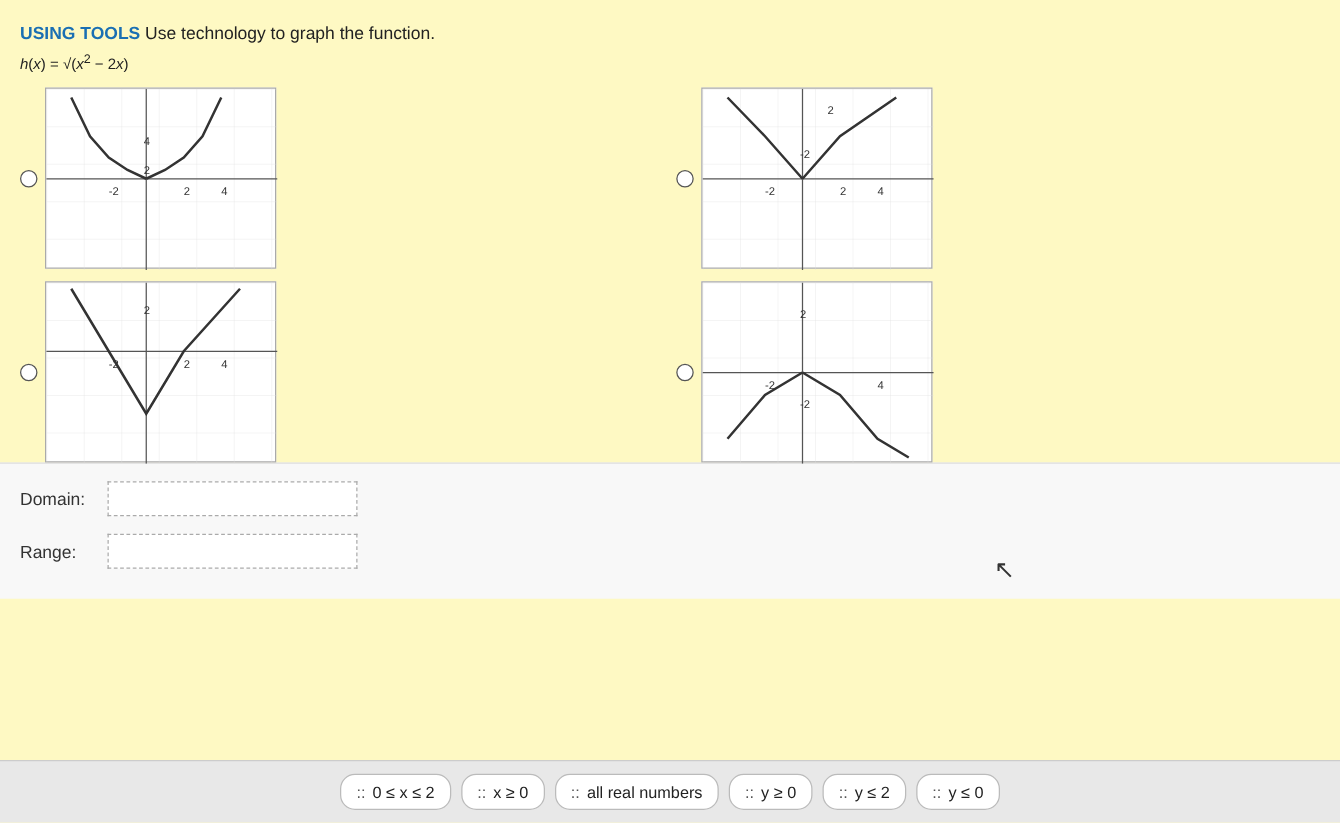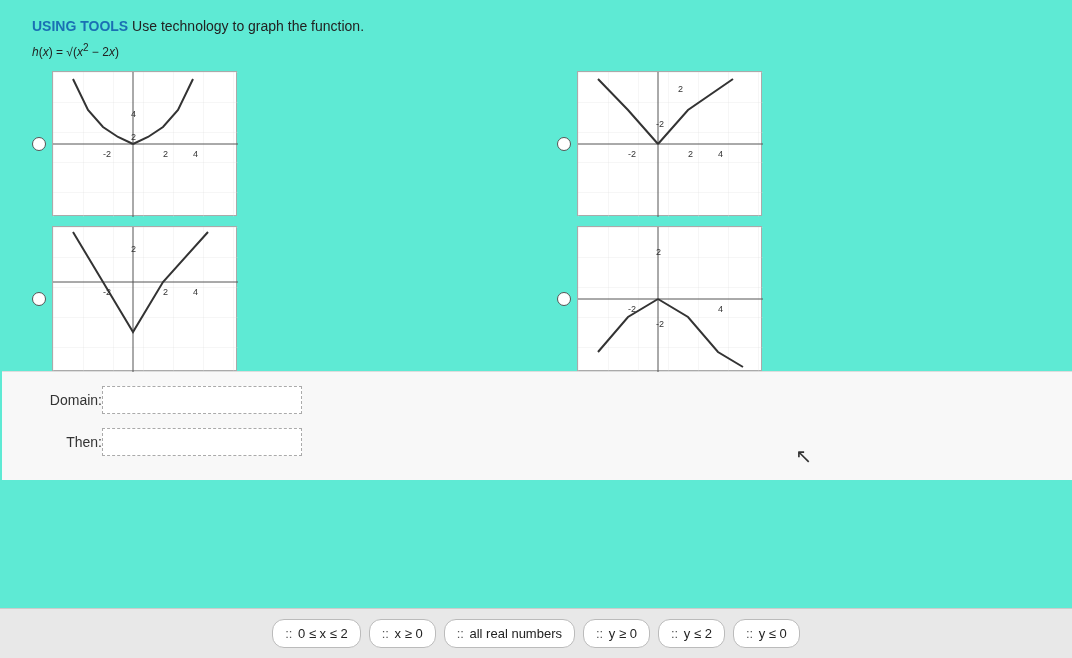--- a/index.html
+++ b/index.html
@@ -11,10 +11,10 @@
       overflow: hidden;
     }
     .page {
-      background: #5eead4;
+      background: #fef9c3;
       width: 1072px;
       min-height: 658px;
-      padding: 18px 30px 0 32px;
+      padding: 18px 30px 0 16px;
       position: relative;
     }
     .top-instruction {

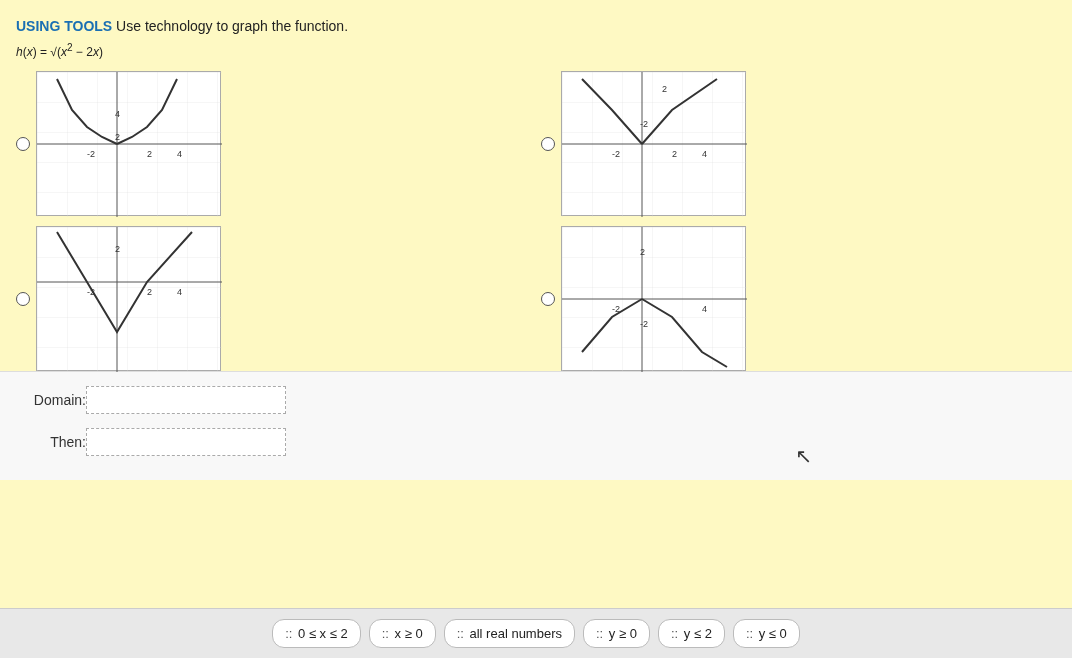--- a/index.html
+++ b/index.html
@@ -83,7 +83,6 @@
       font-size: 14px;
       color: #333;
       width: 70px;
-      text-align: right;
     }
     .dr-input {
       border: 1px dashed #aaa;

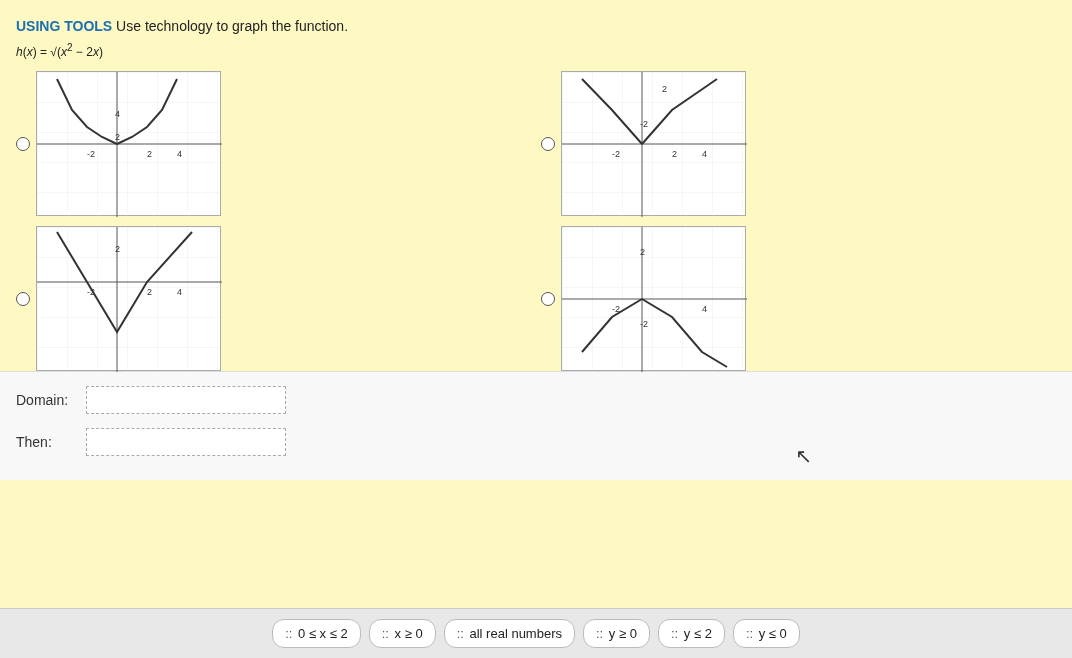--- a/index.html
+++ b/index.html
@@ -289,7 +289,7 @@
       <input class="dr-input" type="text" placeholder="" style="">
     </div>
     <div class="dr-row">
-      <span class="dr-label">Then:</span>
+      <span class="dr-label">Range:</span>
       <input class="dr-input" type="text" placeholder="" style="">
     </div>
   </div>

